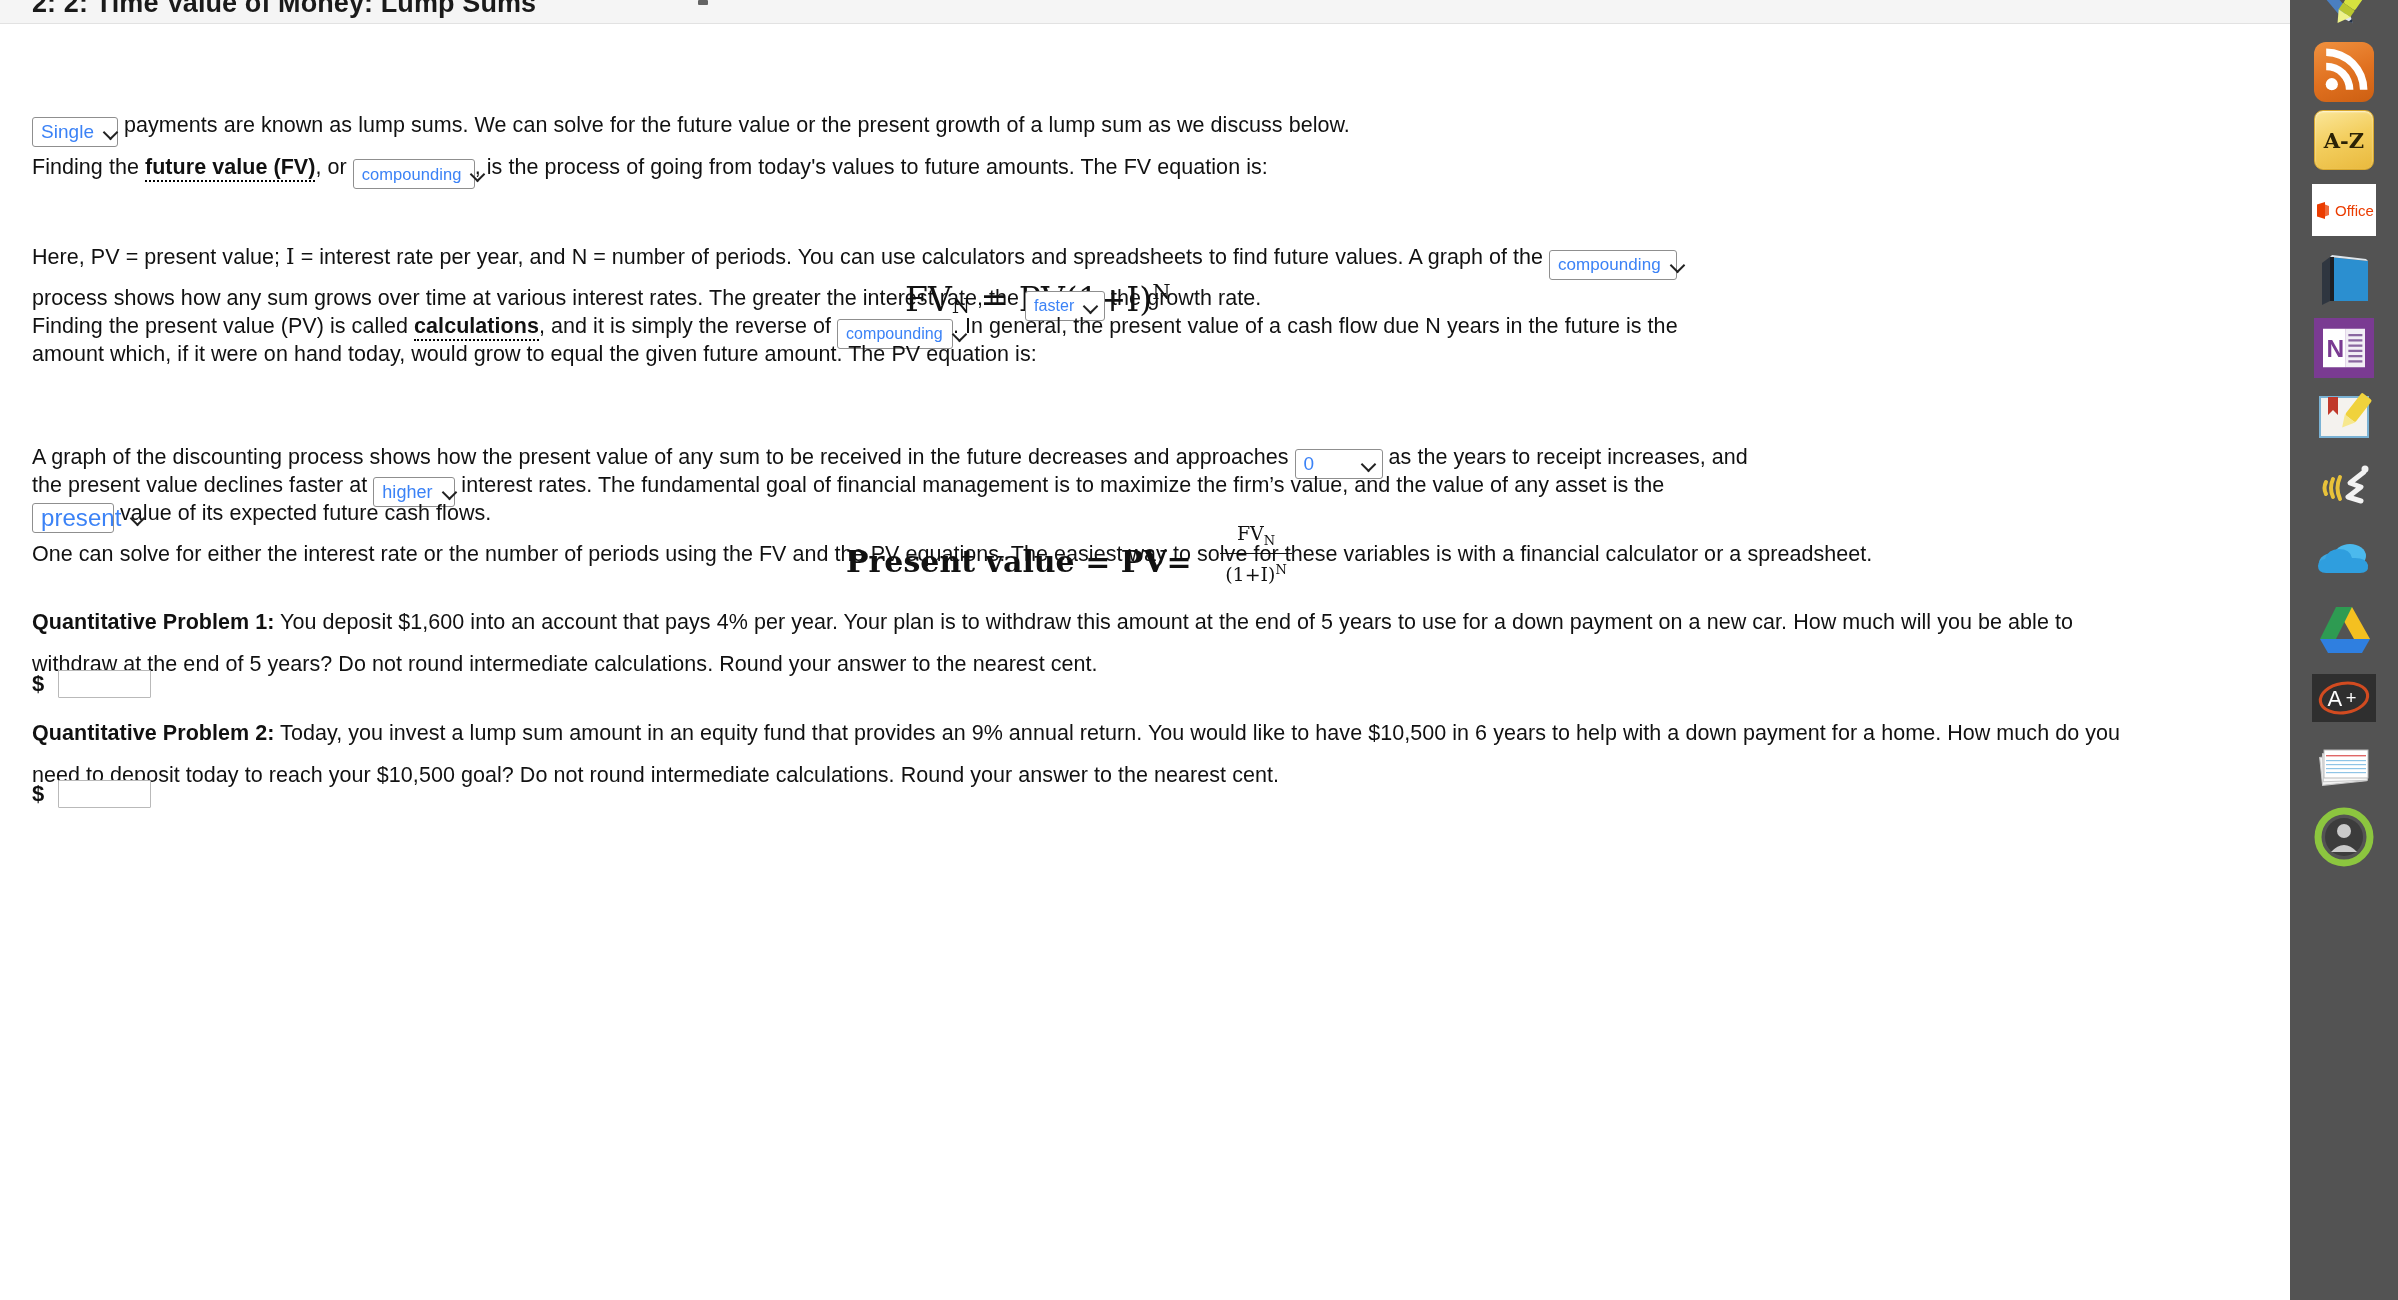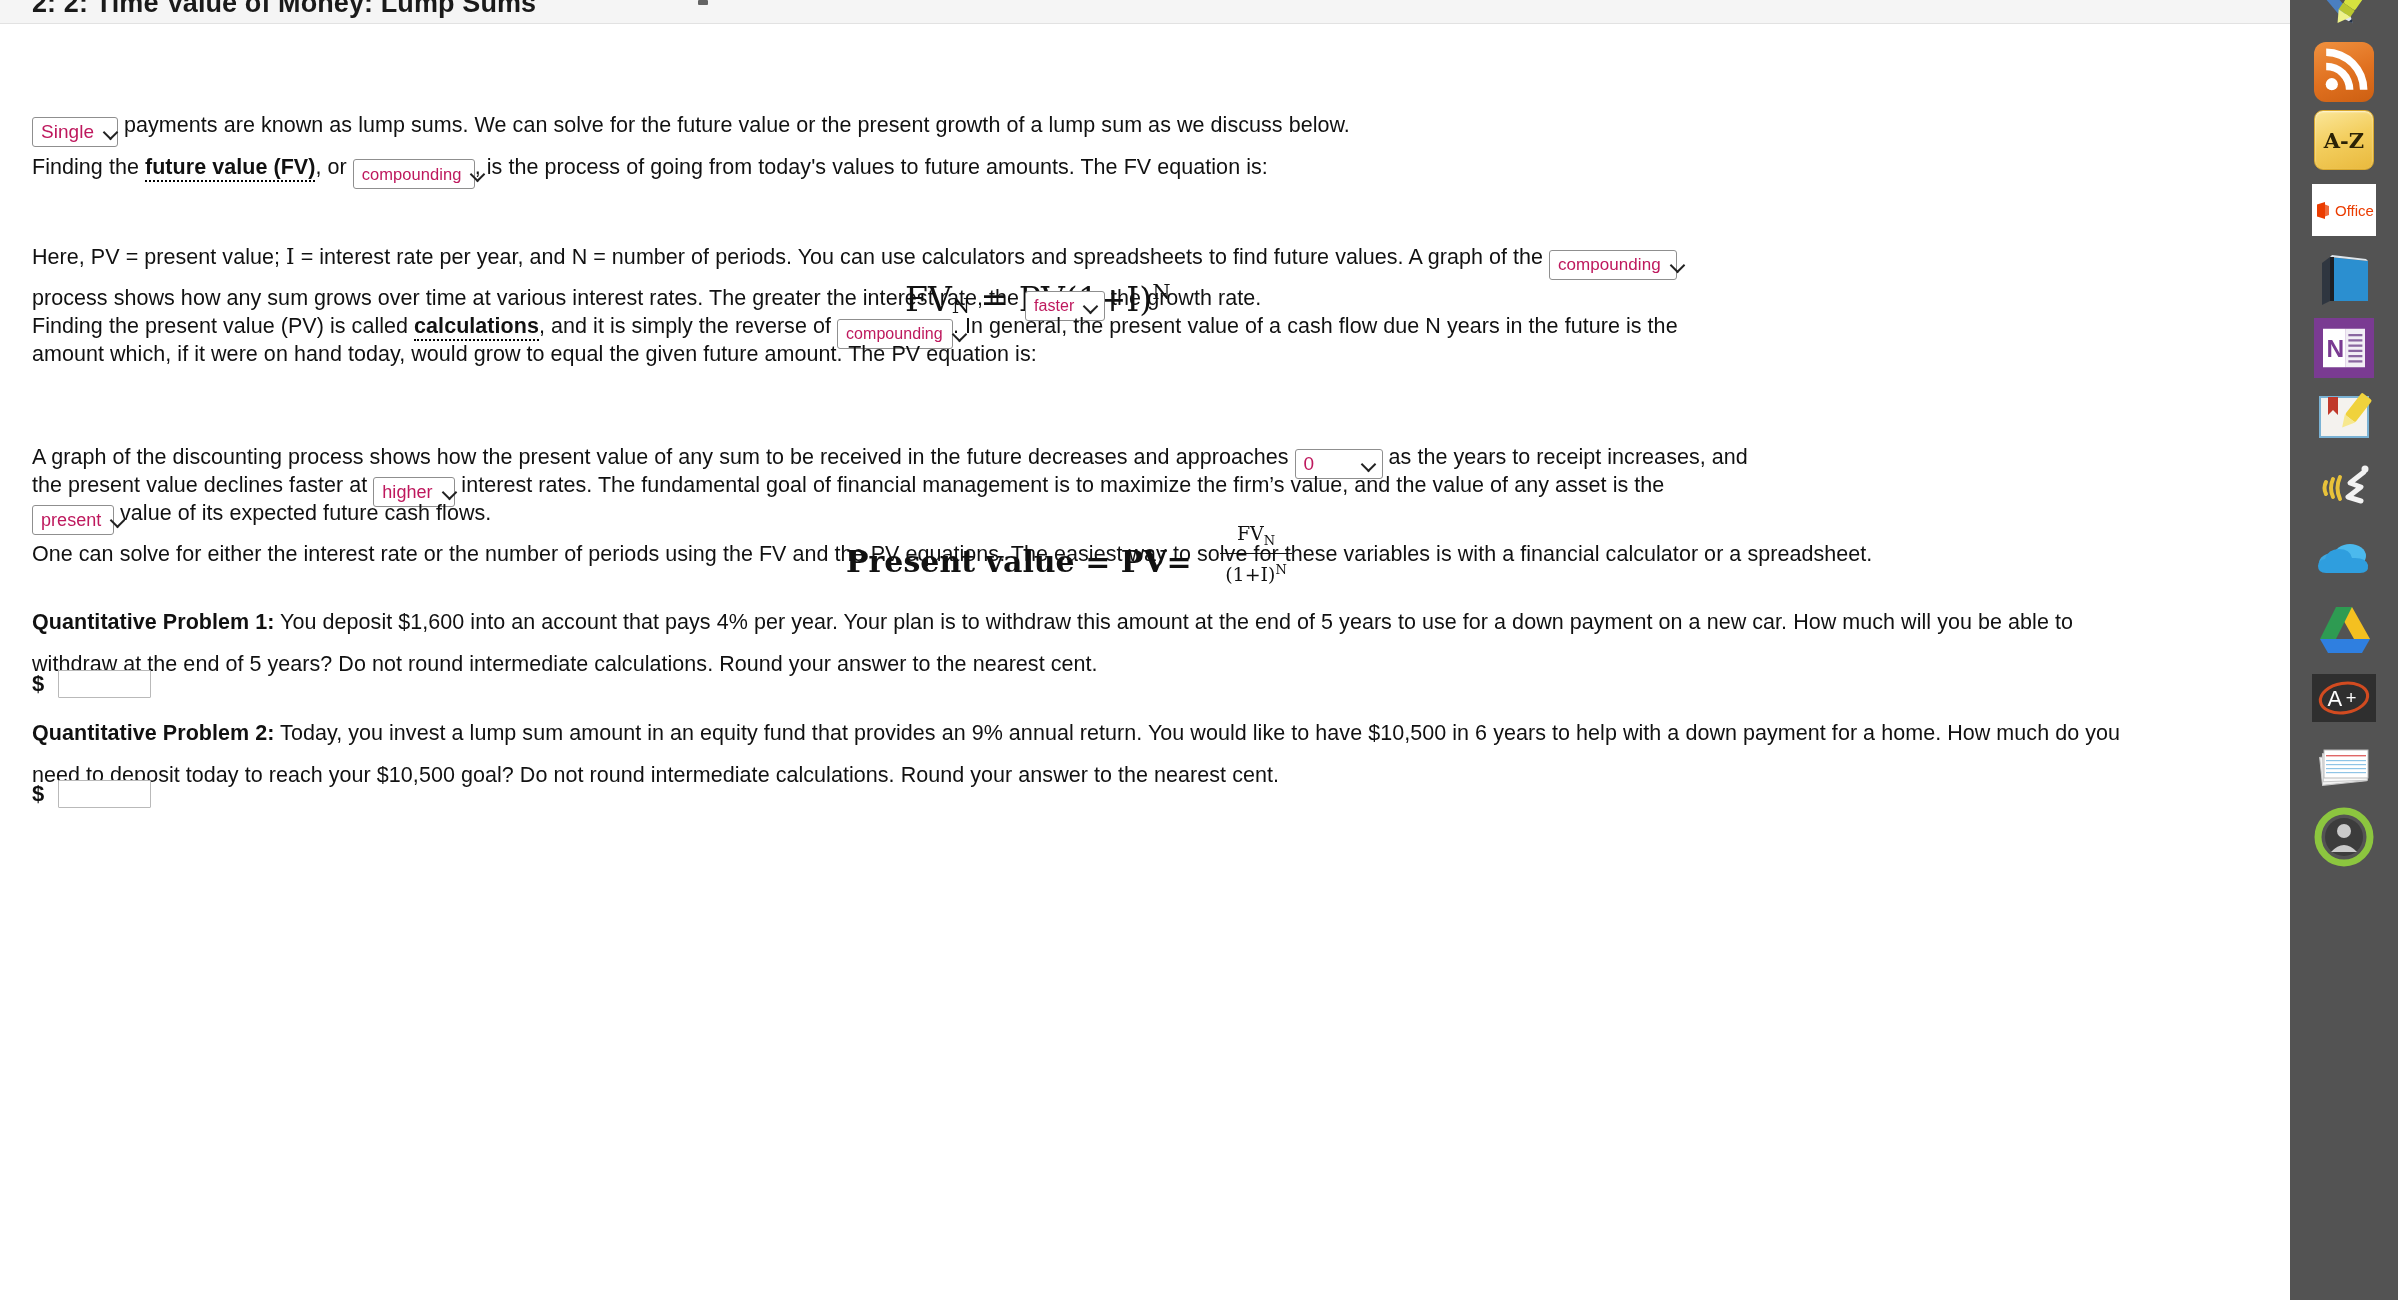--- a/index.html
+++ b/index.html
@@ -58,7 +58,7 @@
     border: 1.5px solid #8f8f8f;
     border-radius: 3px;
     background: #ffffff;
-    color: #be185d;
+    color: #3b82f6;
     height: 30px;
     padding: 0 7px 0 8px;
     vertical-align: -6px;

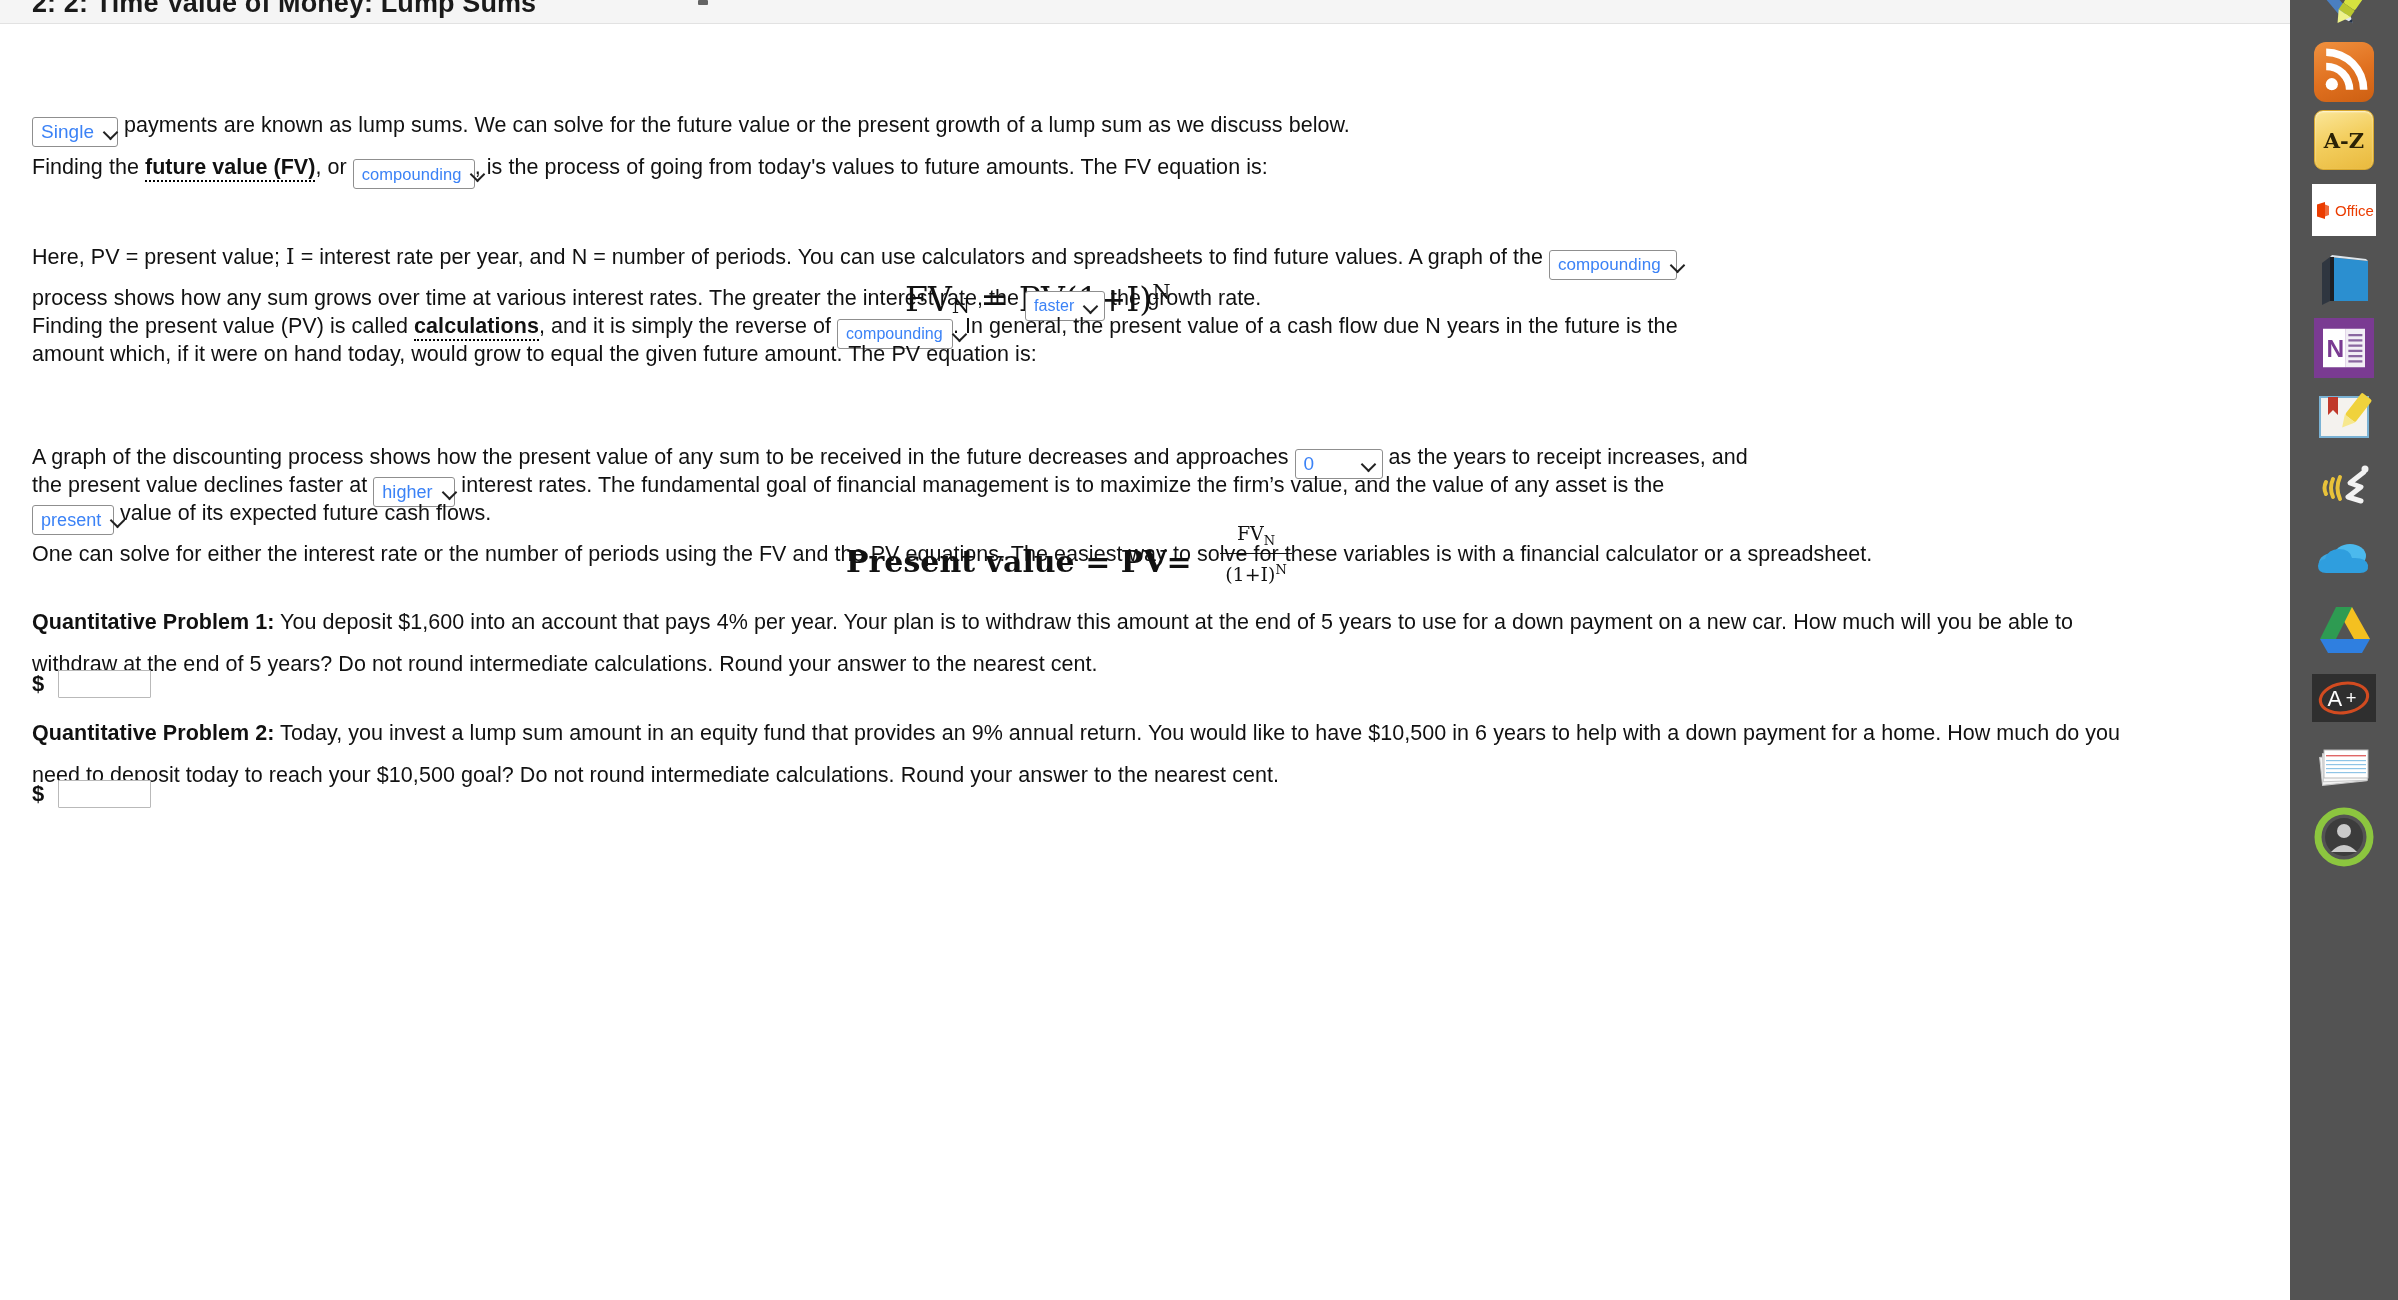--- a/index.html
+++ b/index.html
@@ -91,7 +91,7 @@
   .sel-faster   { width: 80px;  font-size: 16px; }
   .sel-zero     { width: 88px;  font-size: 19px; }
   .sel-higher   { width: 82px;  font-size: 18px; }
-  .sel-present  { width: 82px;  font-size: 18px; text-align: center; }
+  .sel-present  { width: 82px;  font-size: 24px; text-align: center; }
 
   
   .bold { font-weight: bold; }

